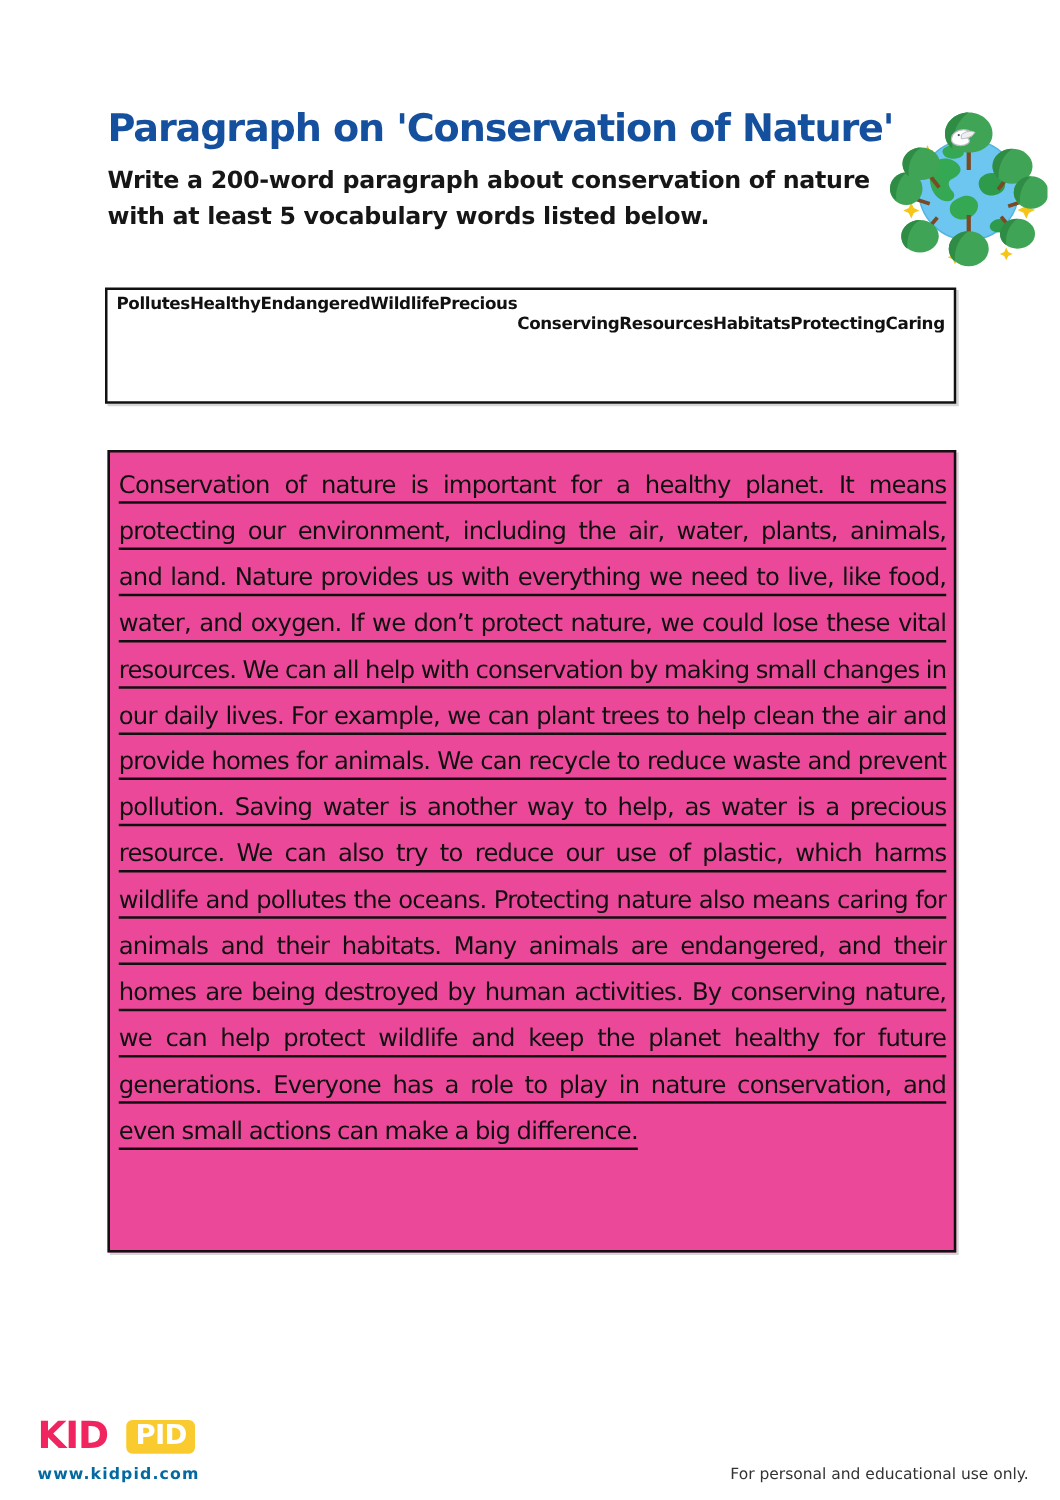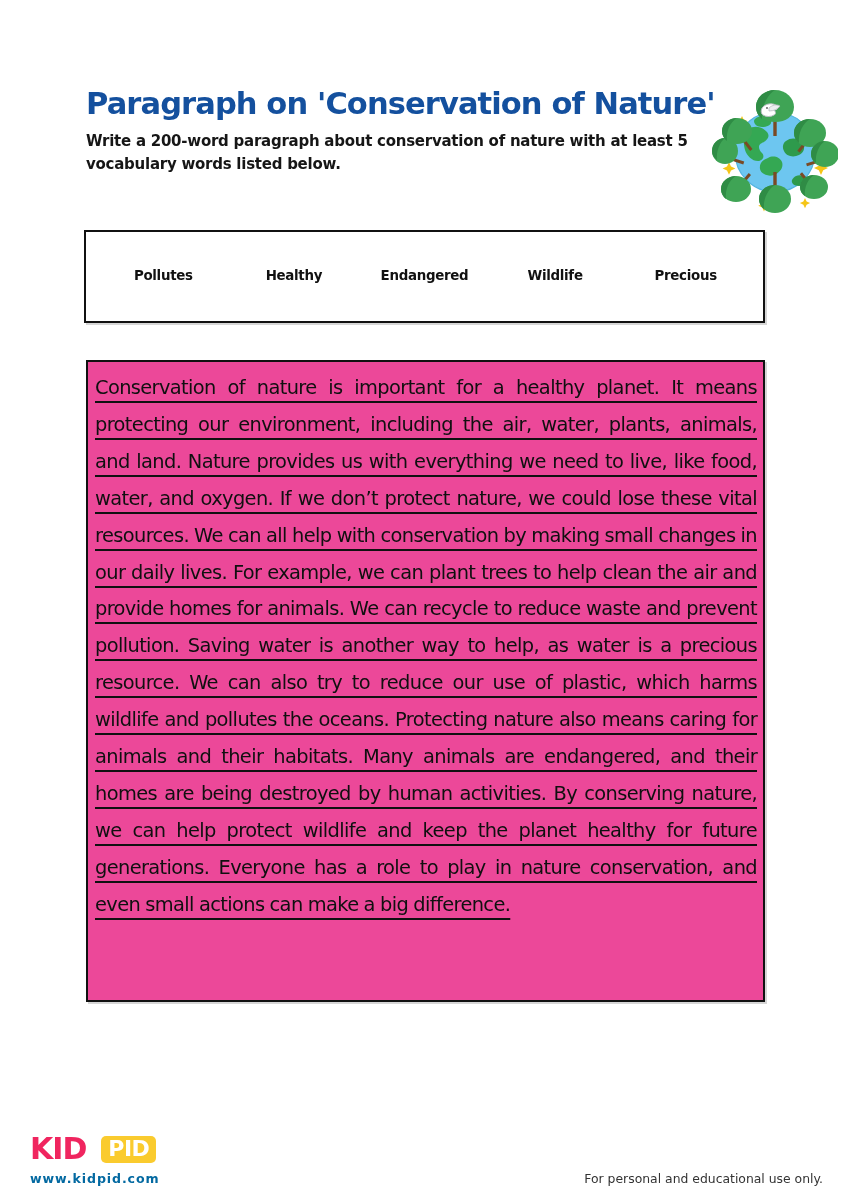--- a/index.html
+++ b/index.html
@@ -34,7 +34,7 @@
     margin: 10px 0 0 0;
     width: 615px;
     font-family: "DejaVu Sans", sans-serif;
-    font-size: 15px;
+    font-size: 19px;
     font-weight: 700;
     color: #161616;
     line-height: 1.55;

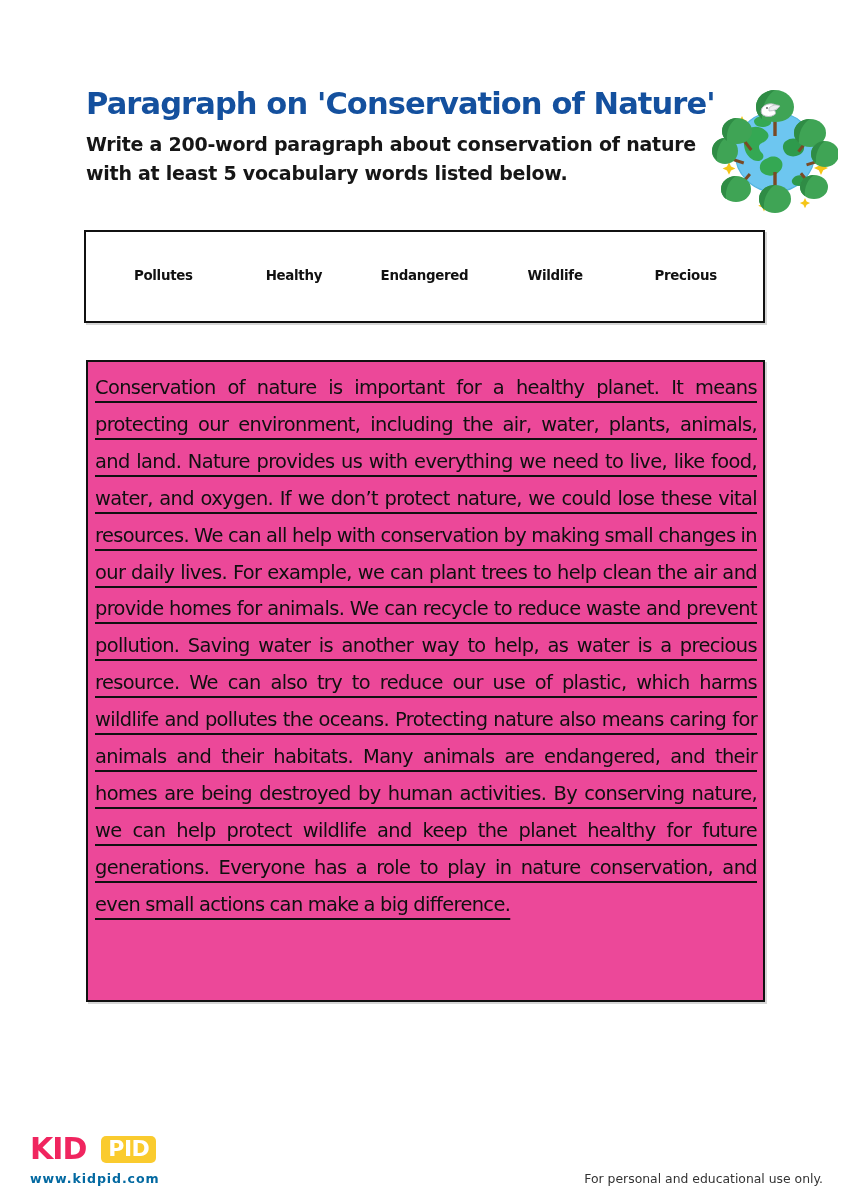--- a/index.html
+++ b/index.html
@@ -58,7 +58,7 @@
     background: #ffffff;
     box-shadow: 2px 2px 0 rgba(0,0,0,0.16);
     display: flex;
-    flex-direction: column;
+    flex-direction: row;
     justify-content: center;
     padding: 4px 12px 6px 12px;
   }

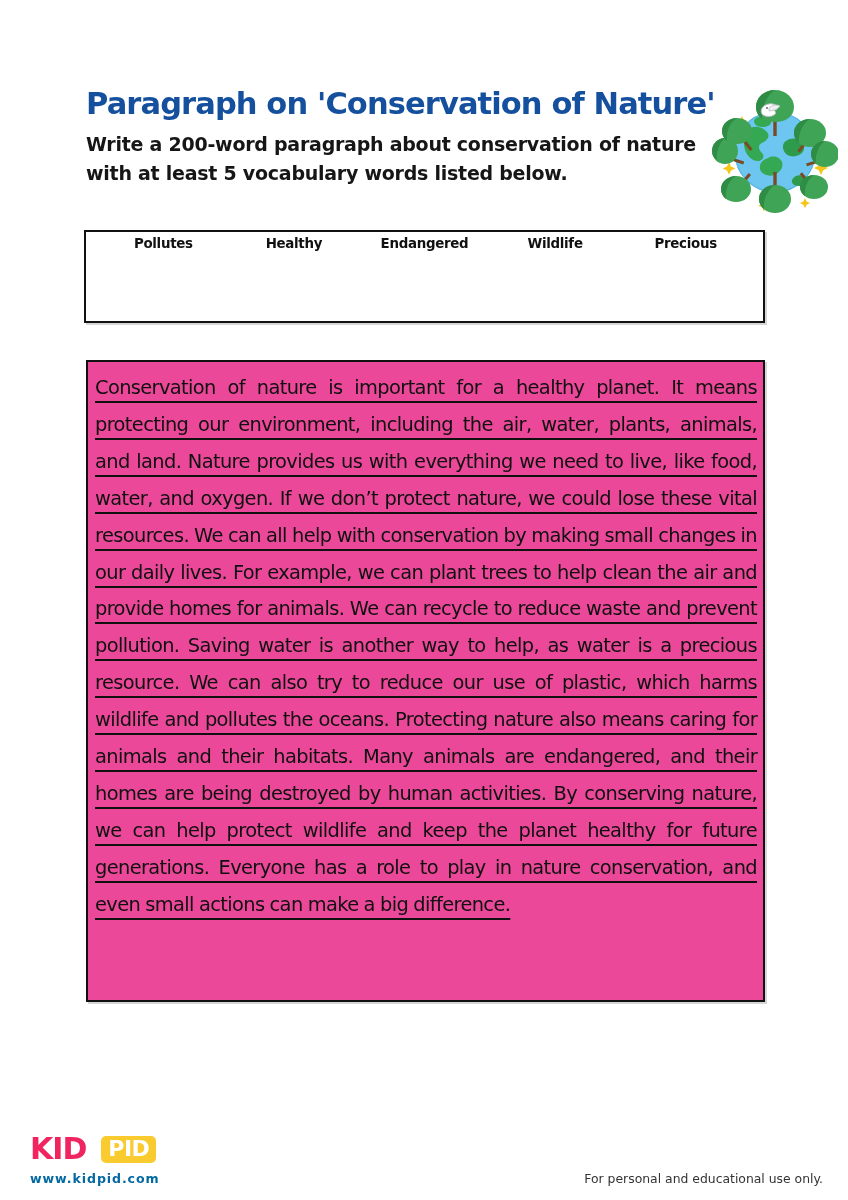--- a/index.html
+++ b/index.html
@@ -247,6 +247,13 @@
     <span class="vocab-cell">Wildlife</span>
     <span class="vocab-cell">Precious</span>
   </div>
+  <div class="vocab-row">
+    <span class="vocab-cell">Conserving</span>
+    <span class="vocab-cell">Resources</span>
+    <span class="vocab-cell">Habitats</span>
+    <span class="vocab-cell">Protecting</span>
+    <span class="vocab-cell">Caring</span>
+  </div>
 </div>
 
 <div class="para-box">

